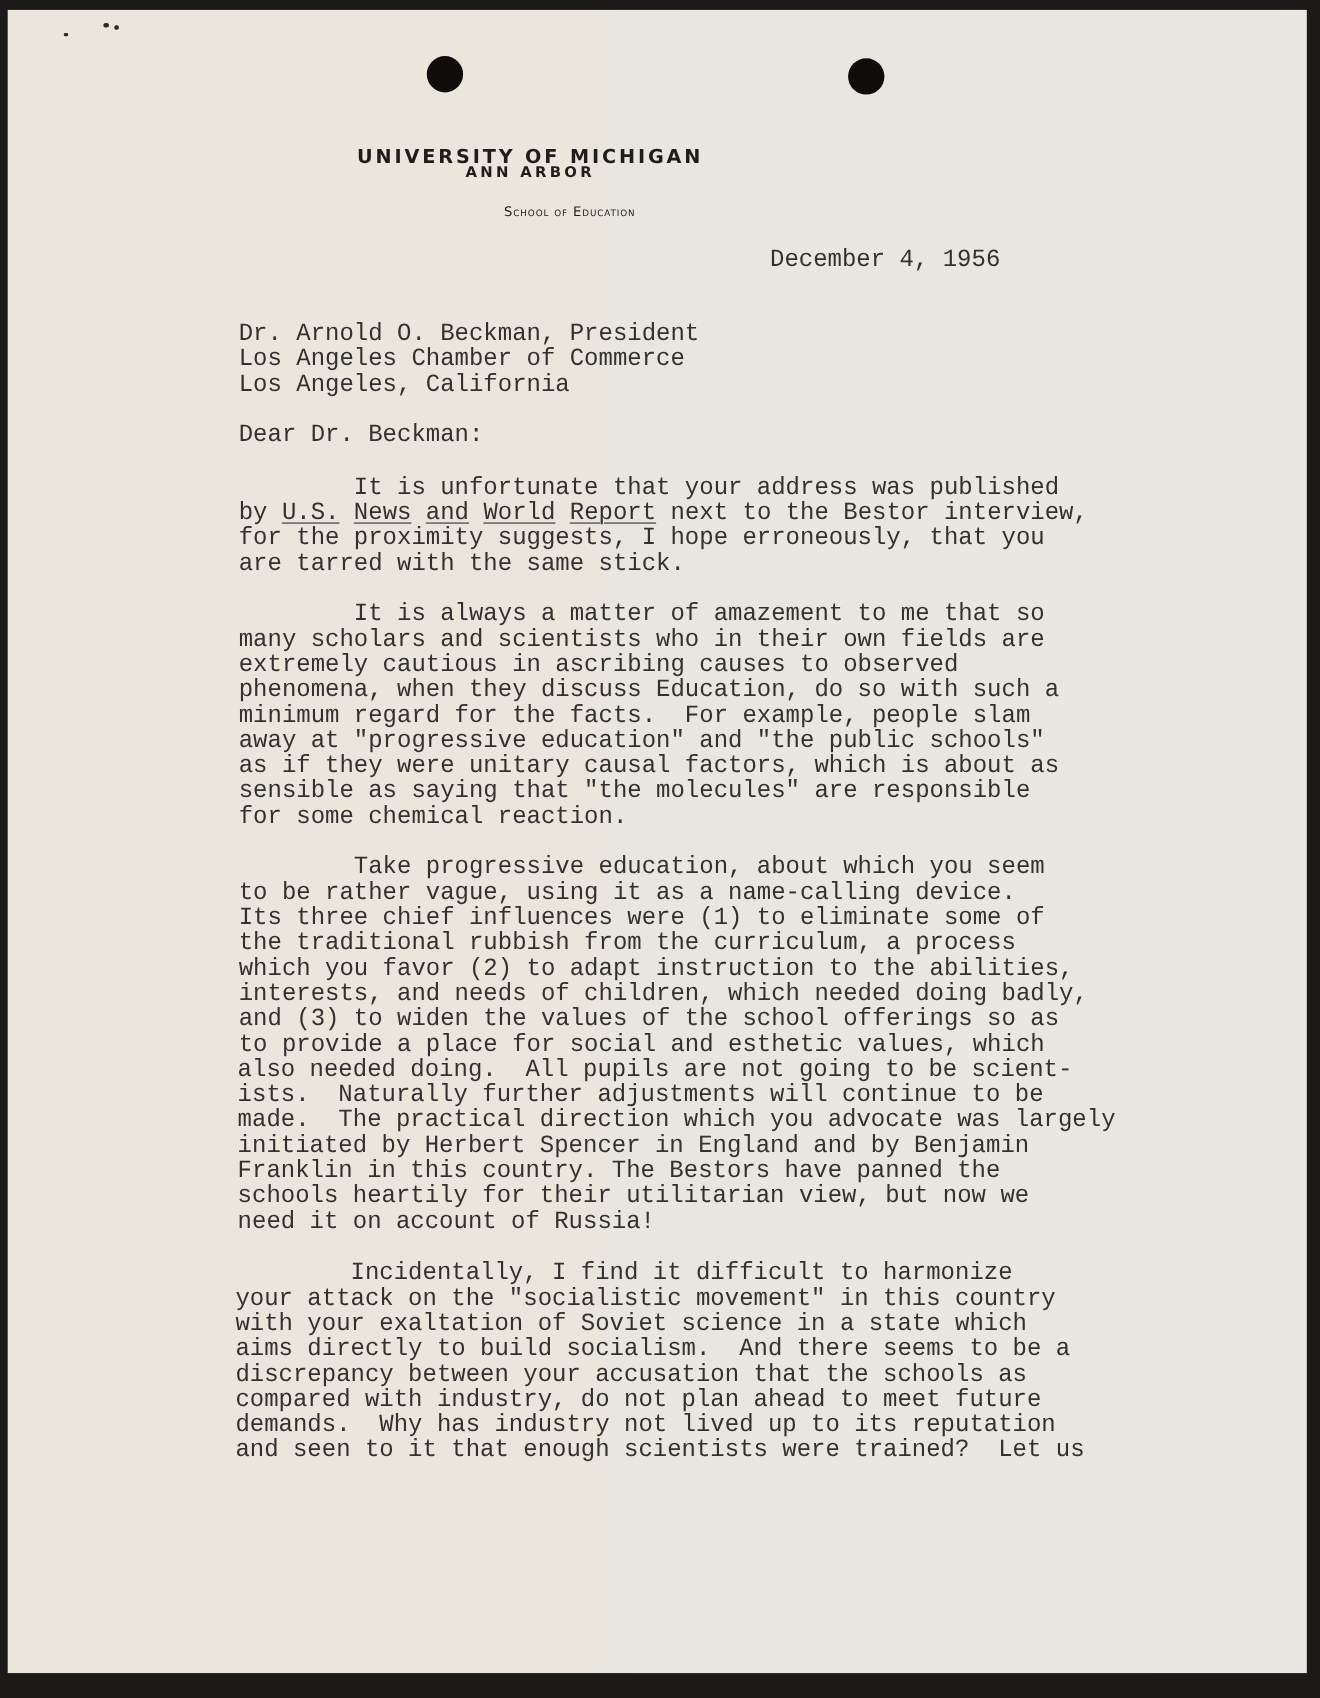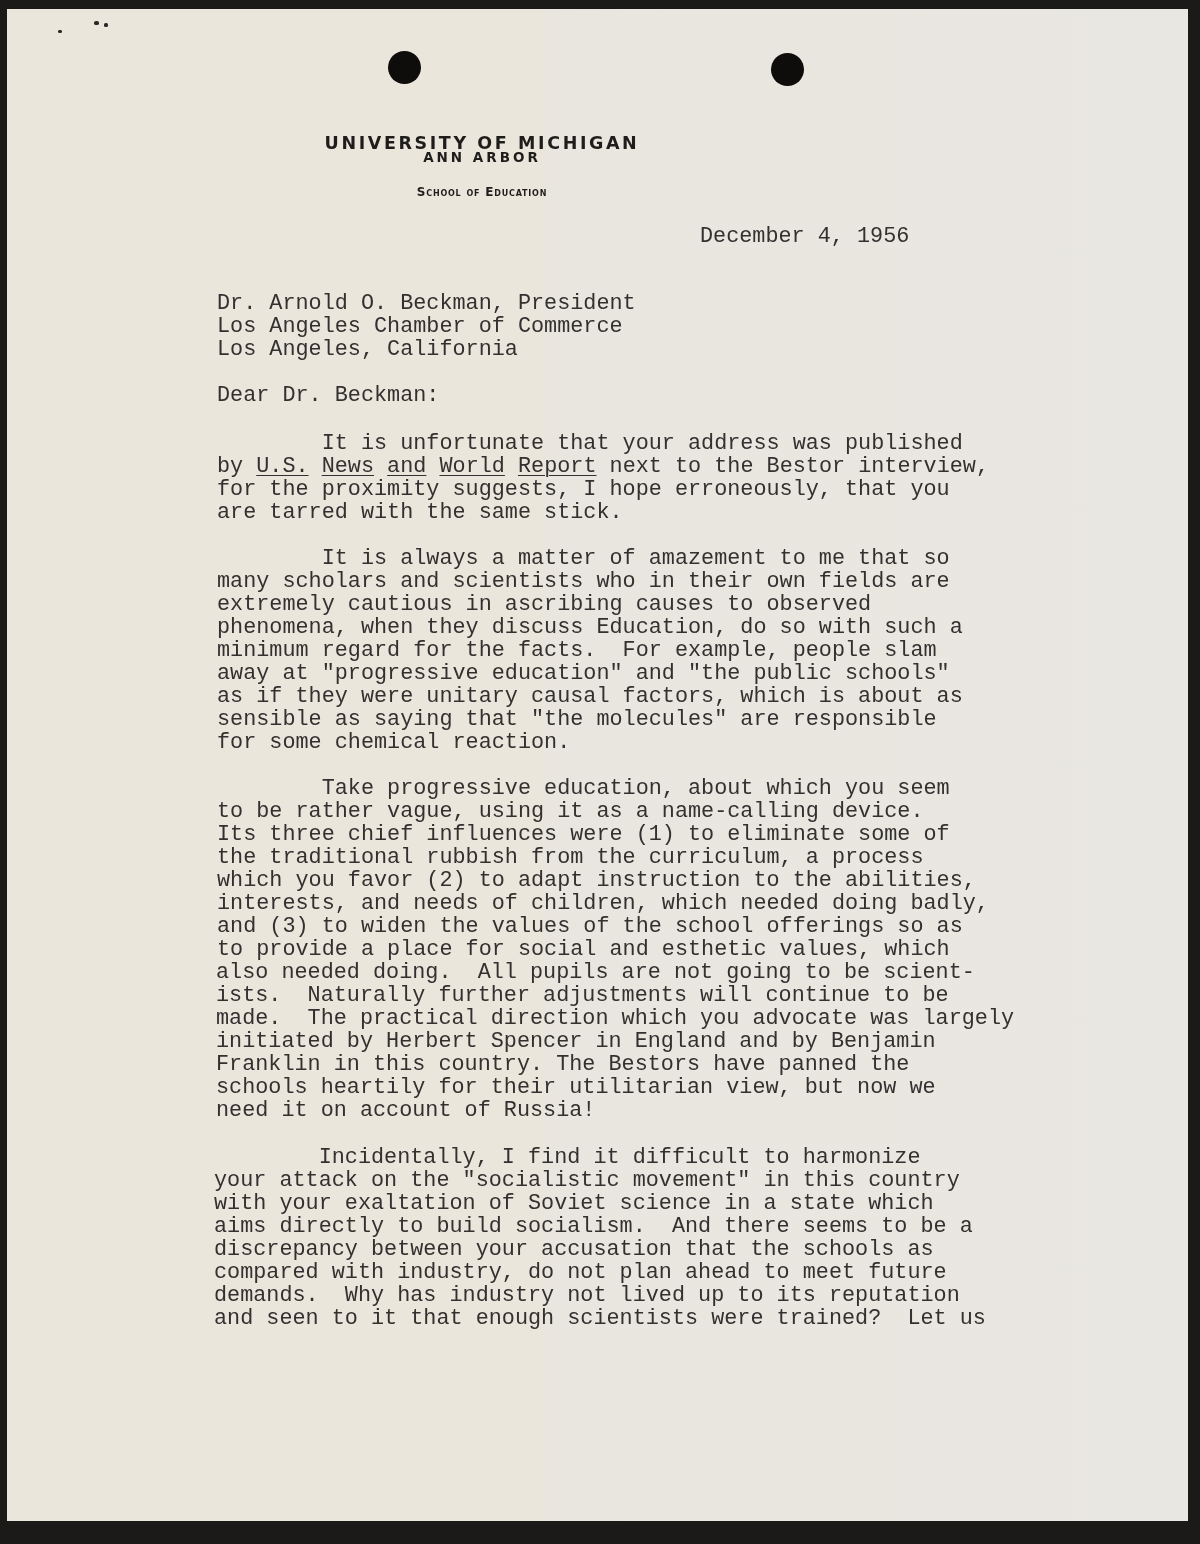--- a/index.html
+++ b/index.html
@@ -56,7 +56,8 @@
     font-size: 12px;
     letter-spacing: 0.8px;
     font-variant: small-caps;
-    font-weight: 700;
+    font-weight: 400;
+    padding-left: 36px;
   }
   .typed {
     position: absolute;

